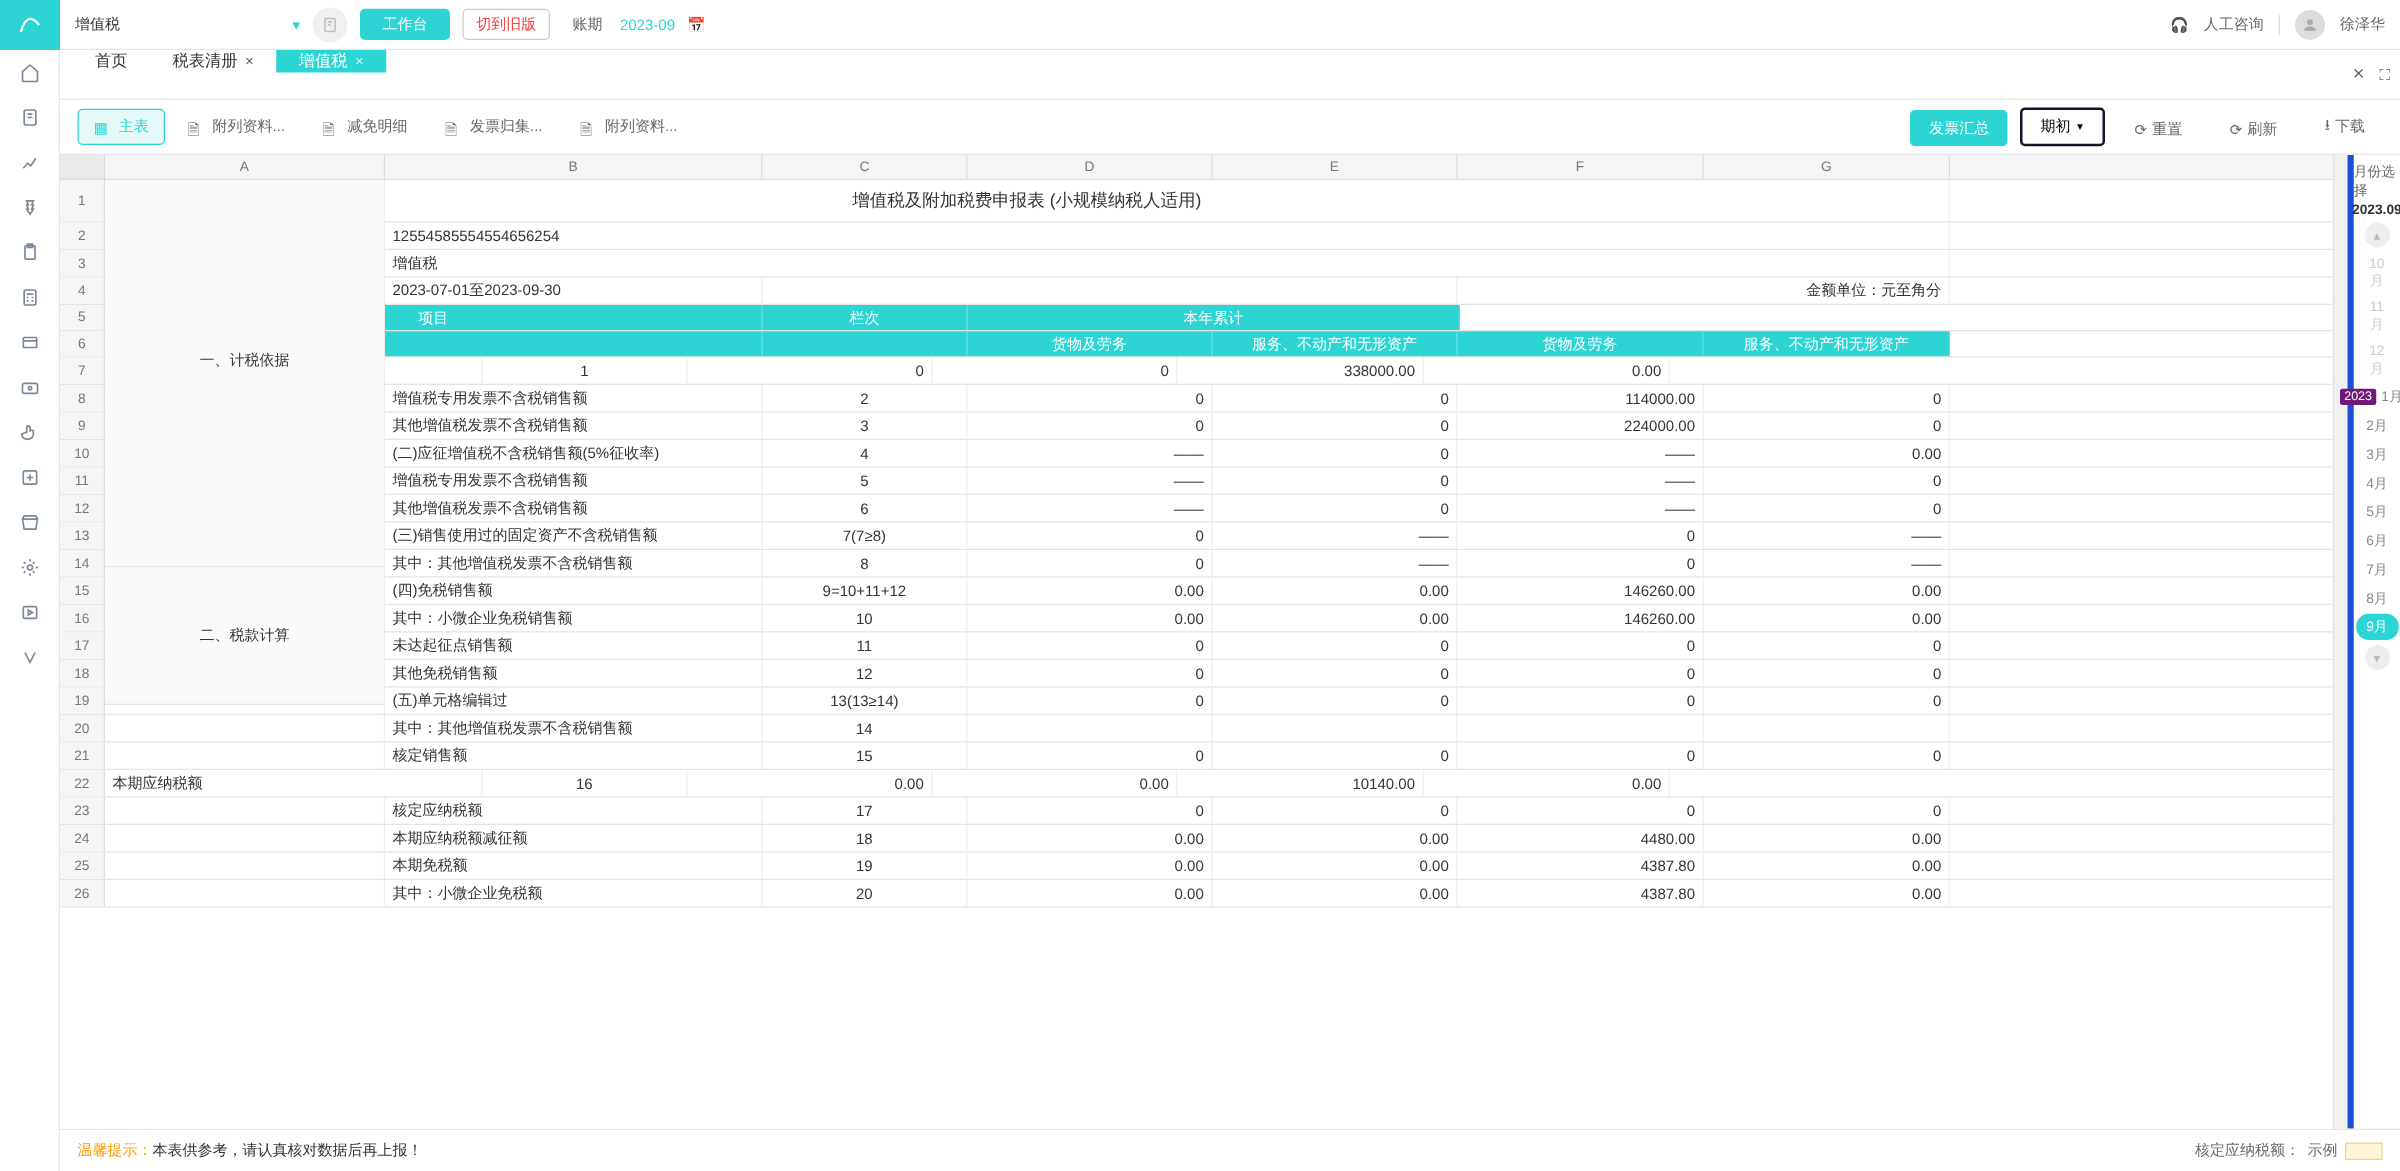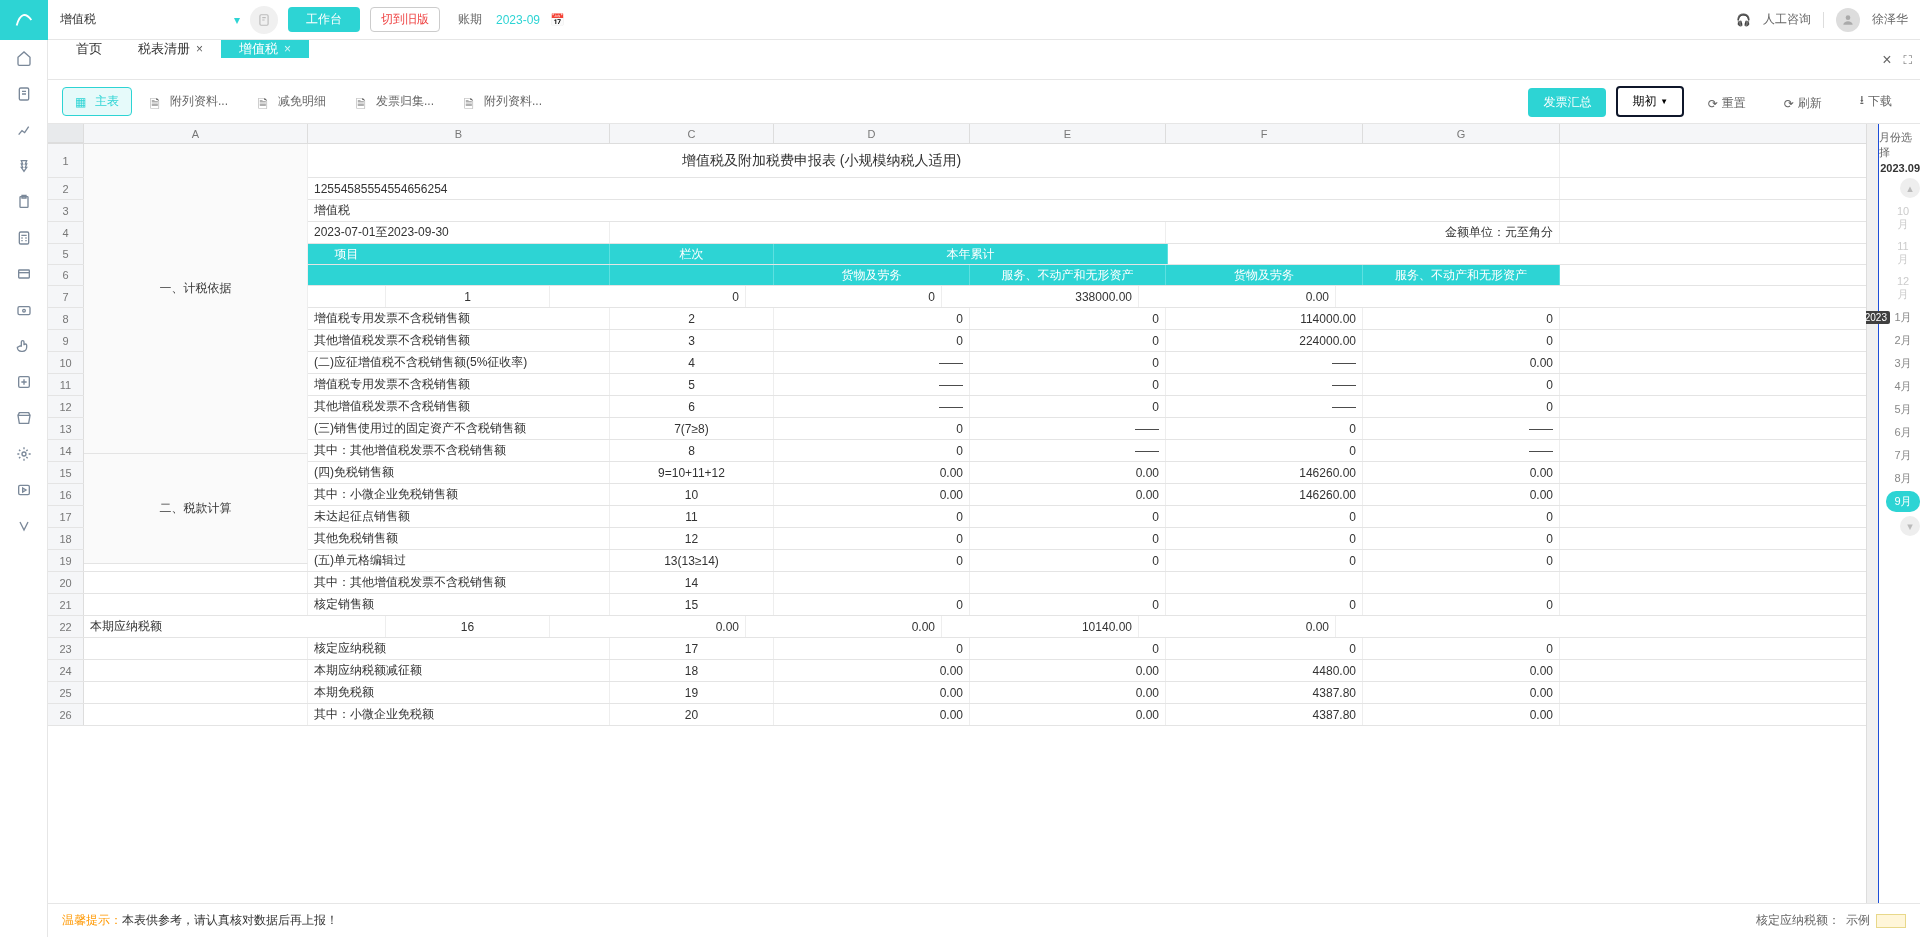--- a/index.html
+++ b/index.html
@@ -55,7 +55,7 @@
 .label-right { justify-content: flex-end; color: #555; }
 .thead { background: #2dd4d4; color: #fff; justify-content: center; border-right: 1px solid #5de0e0; }
 .group-cell { background: #fafafa; justify-content: center; border-right: 1px solid #eee; }
-.right-months { width: 42px; background: #fff; border-left: 1px solid #1d4ed8; display: flex; flex-direction: column; align-items: flex-end; padding-top: 6px; gap: 2px; font-size: 11px; color: #888; }
+.right-months { width: 42px; background: #fff; border-left: 5px solid #1d4ed8; display: flex; flex-direction: column; align-items: center; padding-top: 6px; gap: 2px; font-size: 11px; color: #888; }
 .right-months .title { font-size: 11px; color: #666; }
 .right-months .year { font-weight: bold; color: #333; }
 .month-item { padding: 3px 6px; cursor: pointer; border-radius: 10px; width: 34px; text-align: center; }

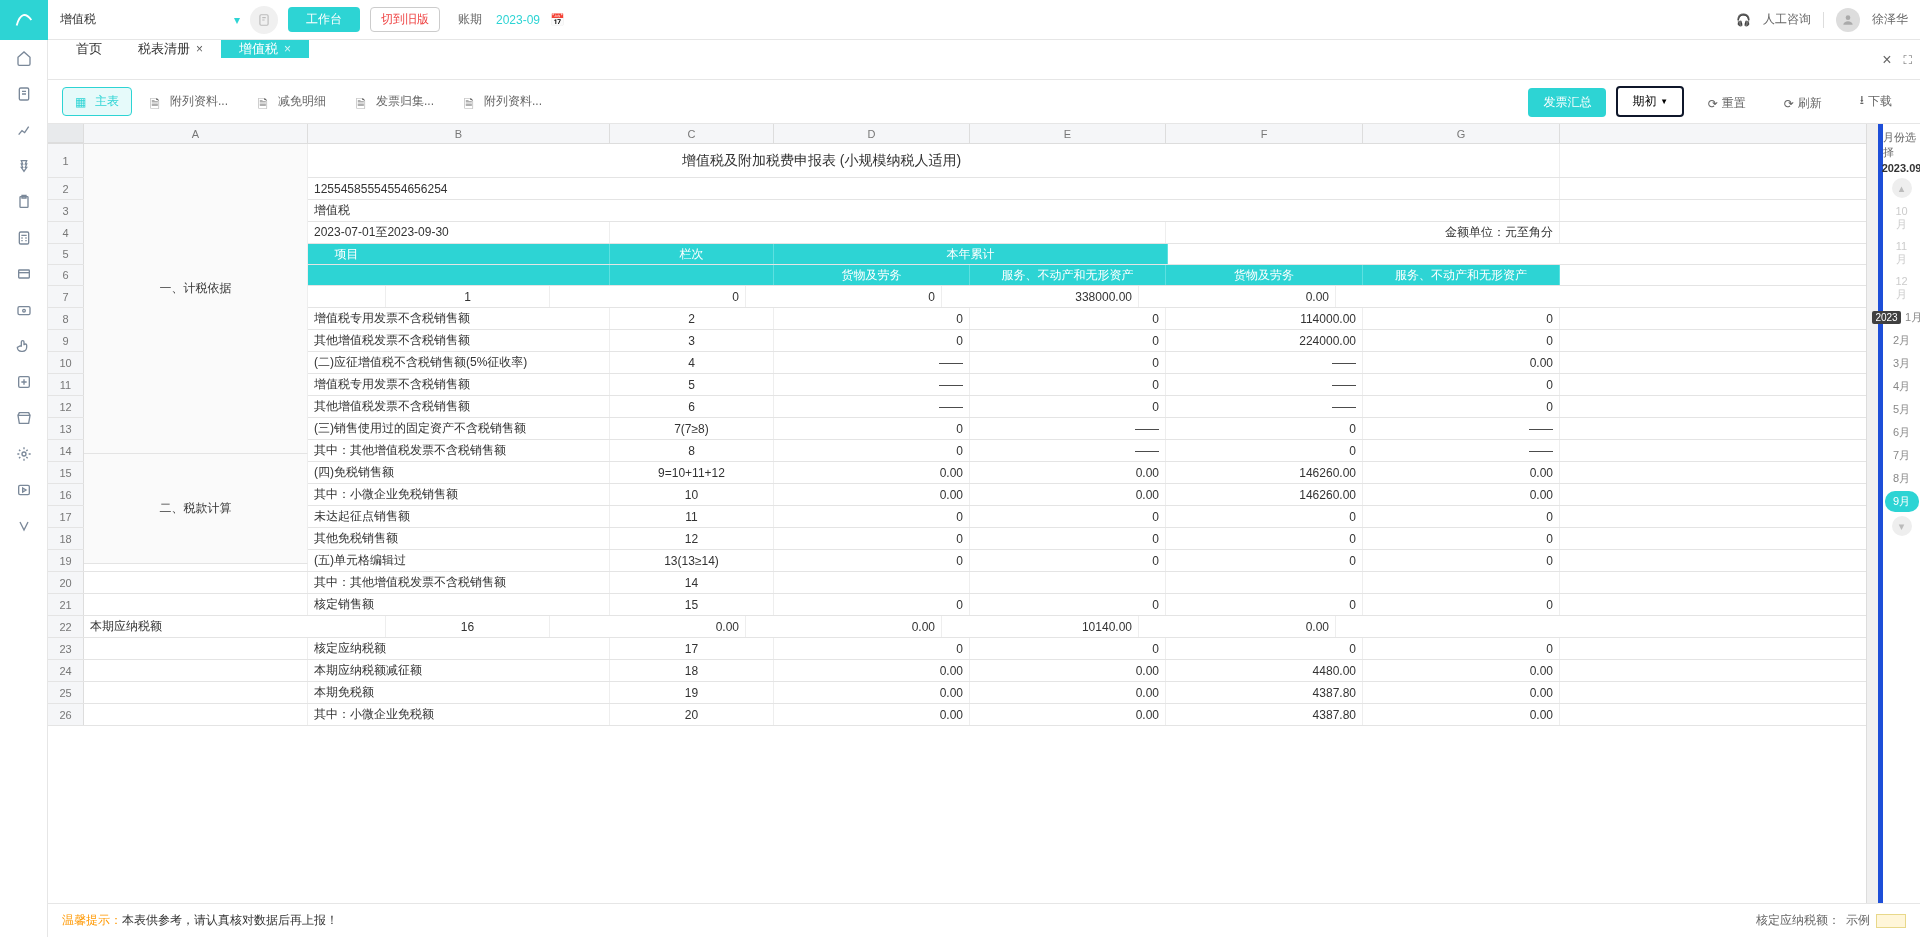--- a/index.html
+++ b/index.html
@@ -61,7 +61,7 @@
 .month-item { padding: 3px 6px; cursor: pointer; border-radius: 10px; width: 34px; text-align: center; }
 .month-item.dim { color: #ccc; }
 .month-item.current { background: #2dd4d4; color: #fff; }
-.year-chip { background: #404040; color: #fff; font-size: 10px; padding: 1px 3px; border-radius: 2px; margin-right: -6px; }
+.year-chip { background: #701a75; color: #fff; font-size: 10px; padding: 1px 3px; border-radius: 2px; margin-right: -6px; }
 .nav-circle { width: 20px; height: 20px; border-radius: 50%; background: #eee; color: #bbb; display: flex; align-items: center; justify-content: center; margin: 2px 0; cursor: pointer; }
 .footer { height: 34px; background: #fff; border-top: 1px solid #e6e6e6; display: flex; align-items: center; padding: 0 14px; font-size: 12px; }
 .footer .warn { color: #ff9800; }

